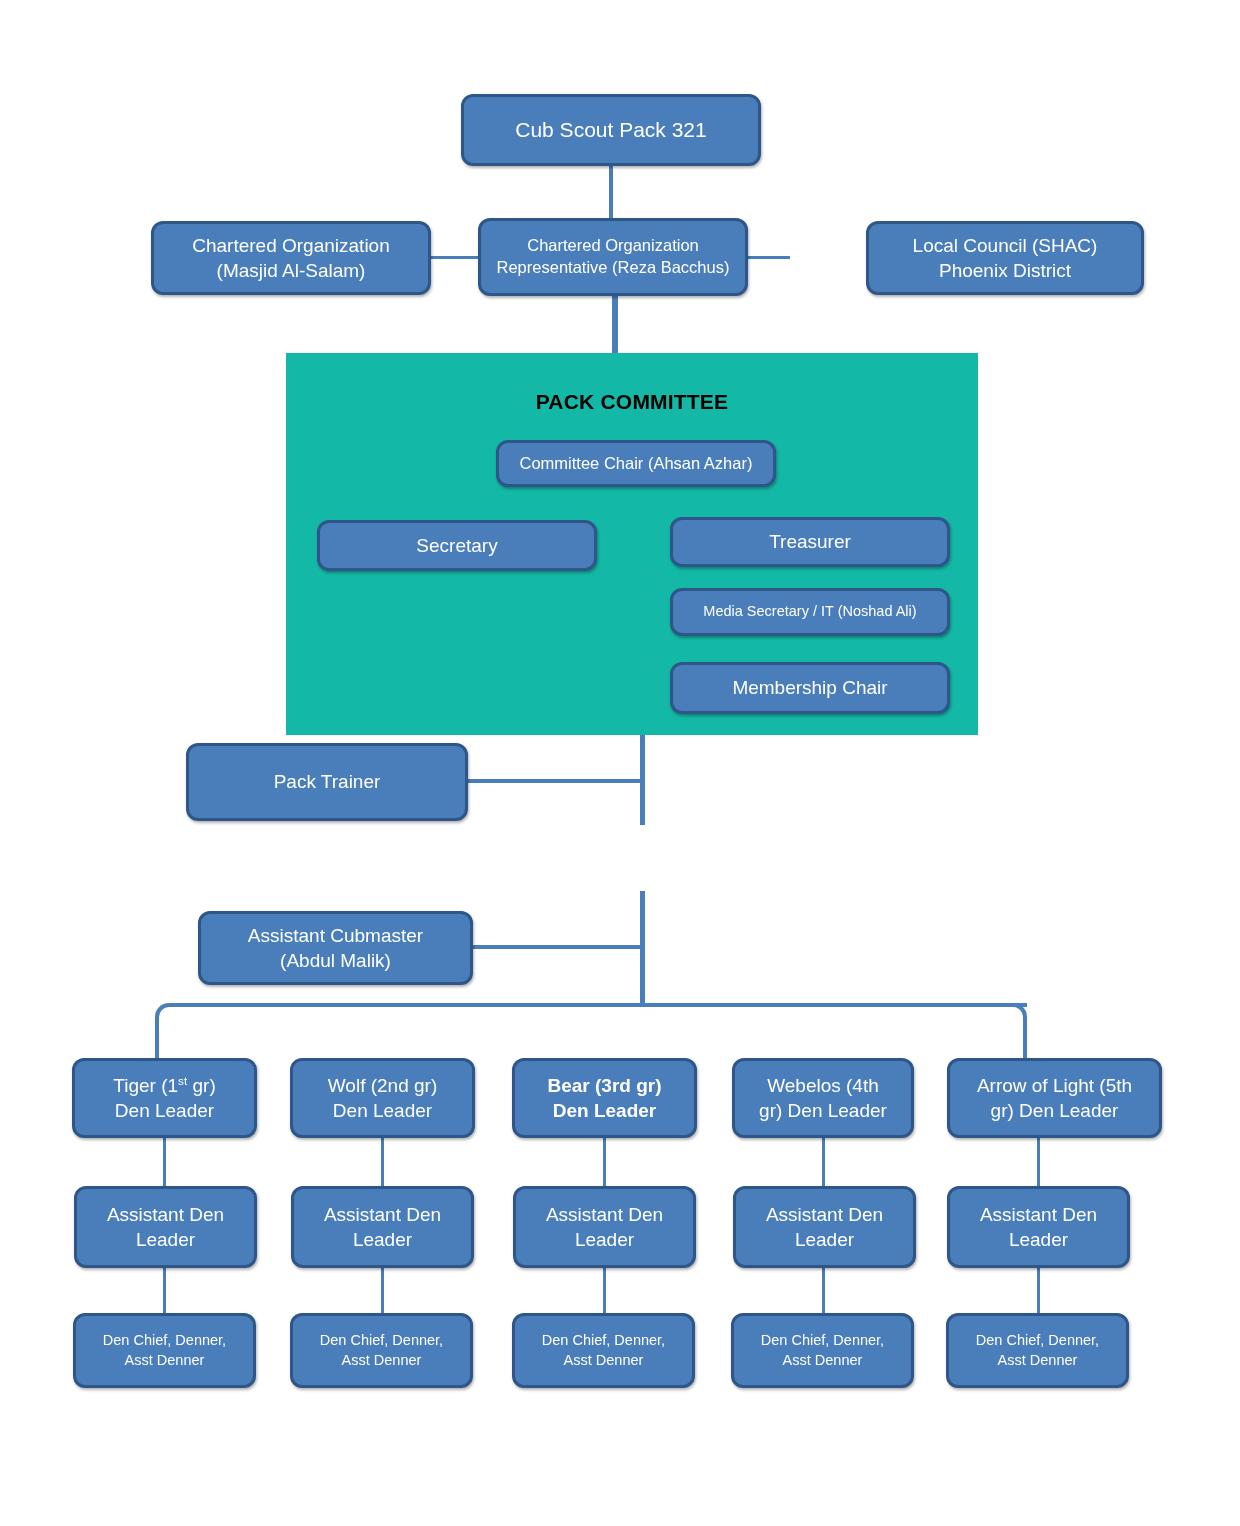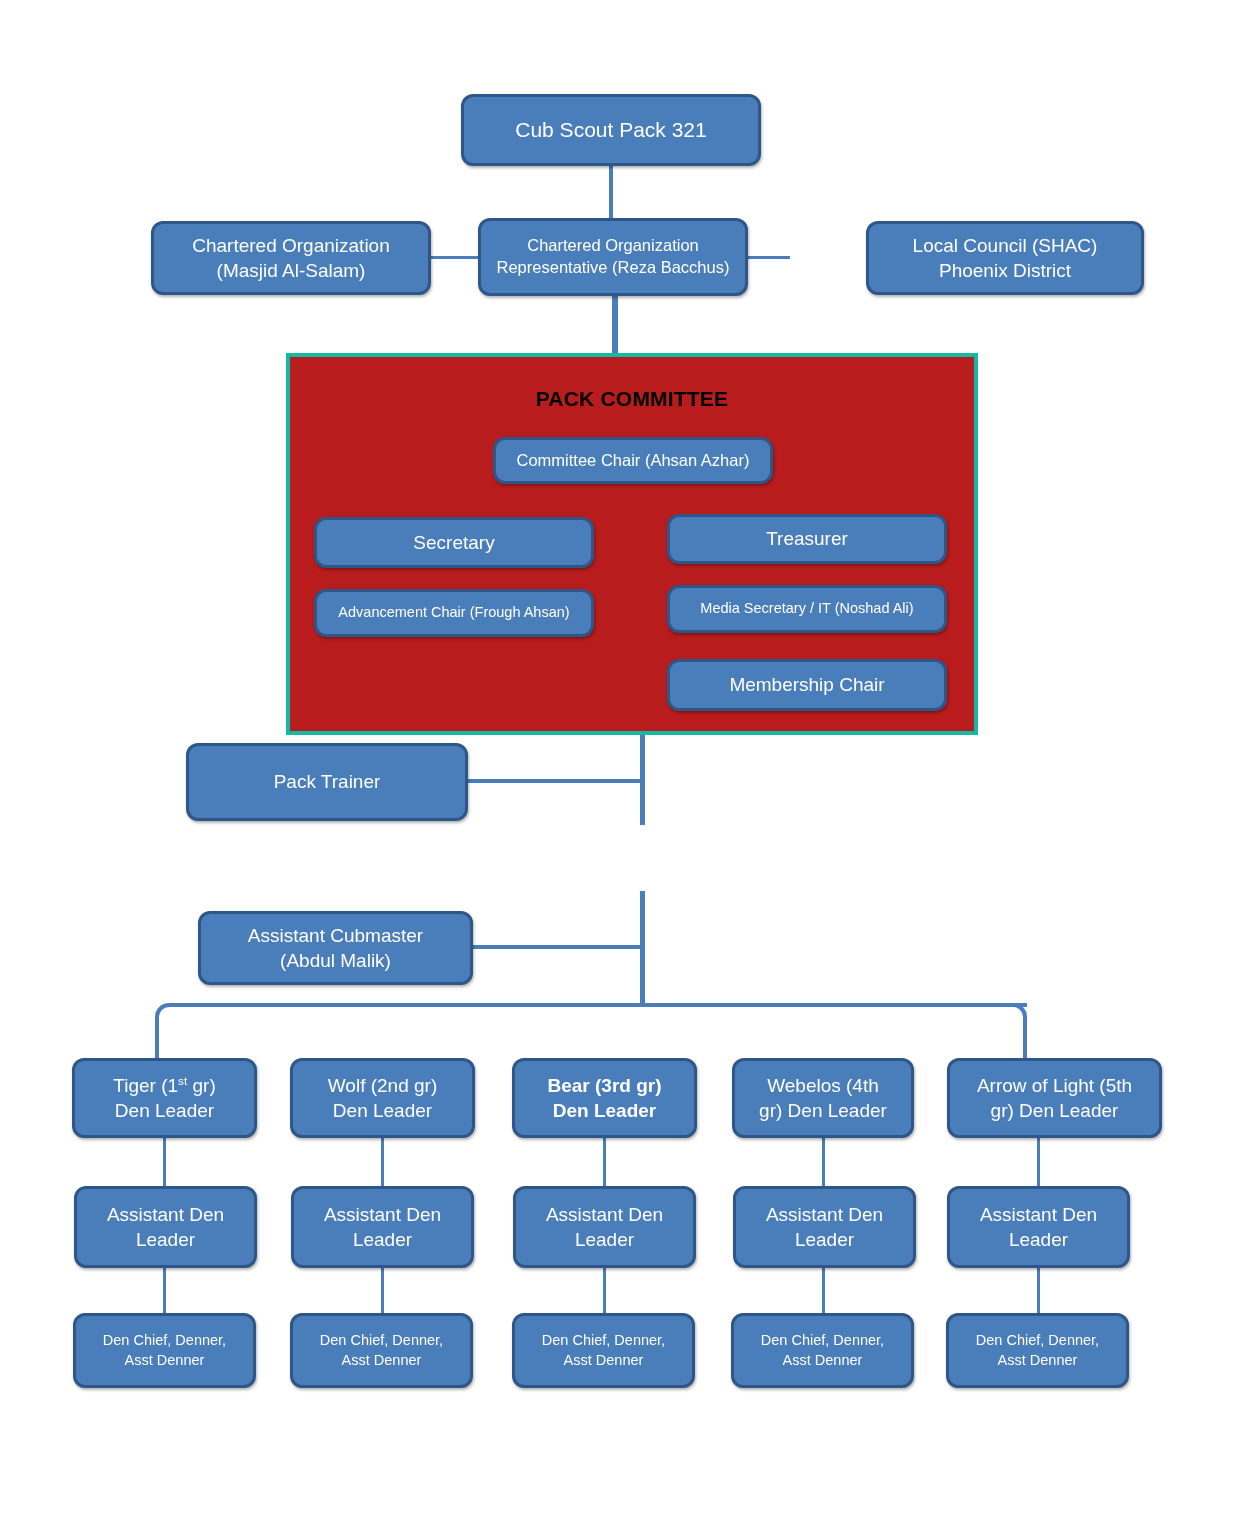--- a/index.html
+++ b/index.html
@@ -78,8 +78,8 @@
   #pack-committee-panel {
     position: absolute;
     box-sizing: border-box;
-    background: #b91c1c;
-    border: 4px solid #14b8a6;
+    background: #14b8a6;
+    border: 7px solid #14b8a6;
     z-index: 2;
   }
   #pack-committee-title {

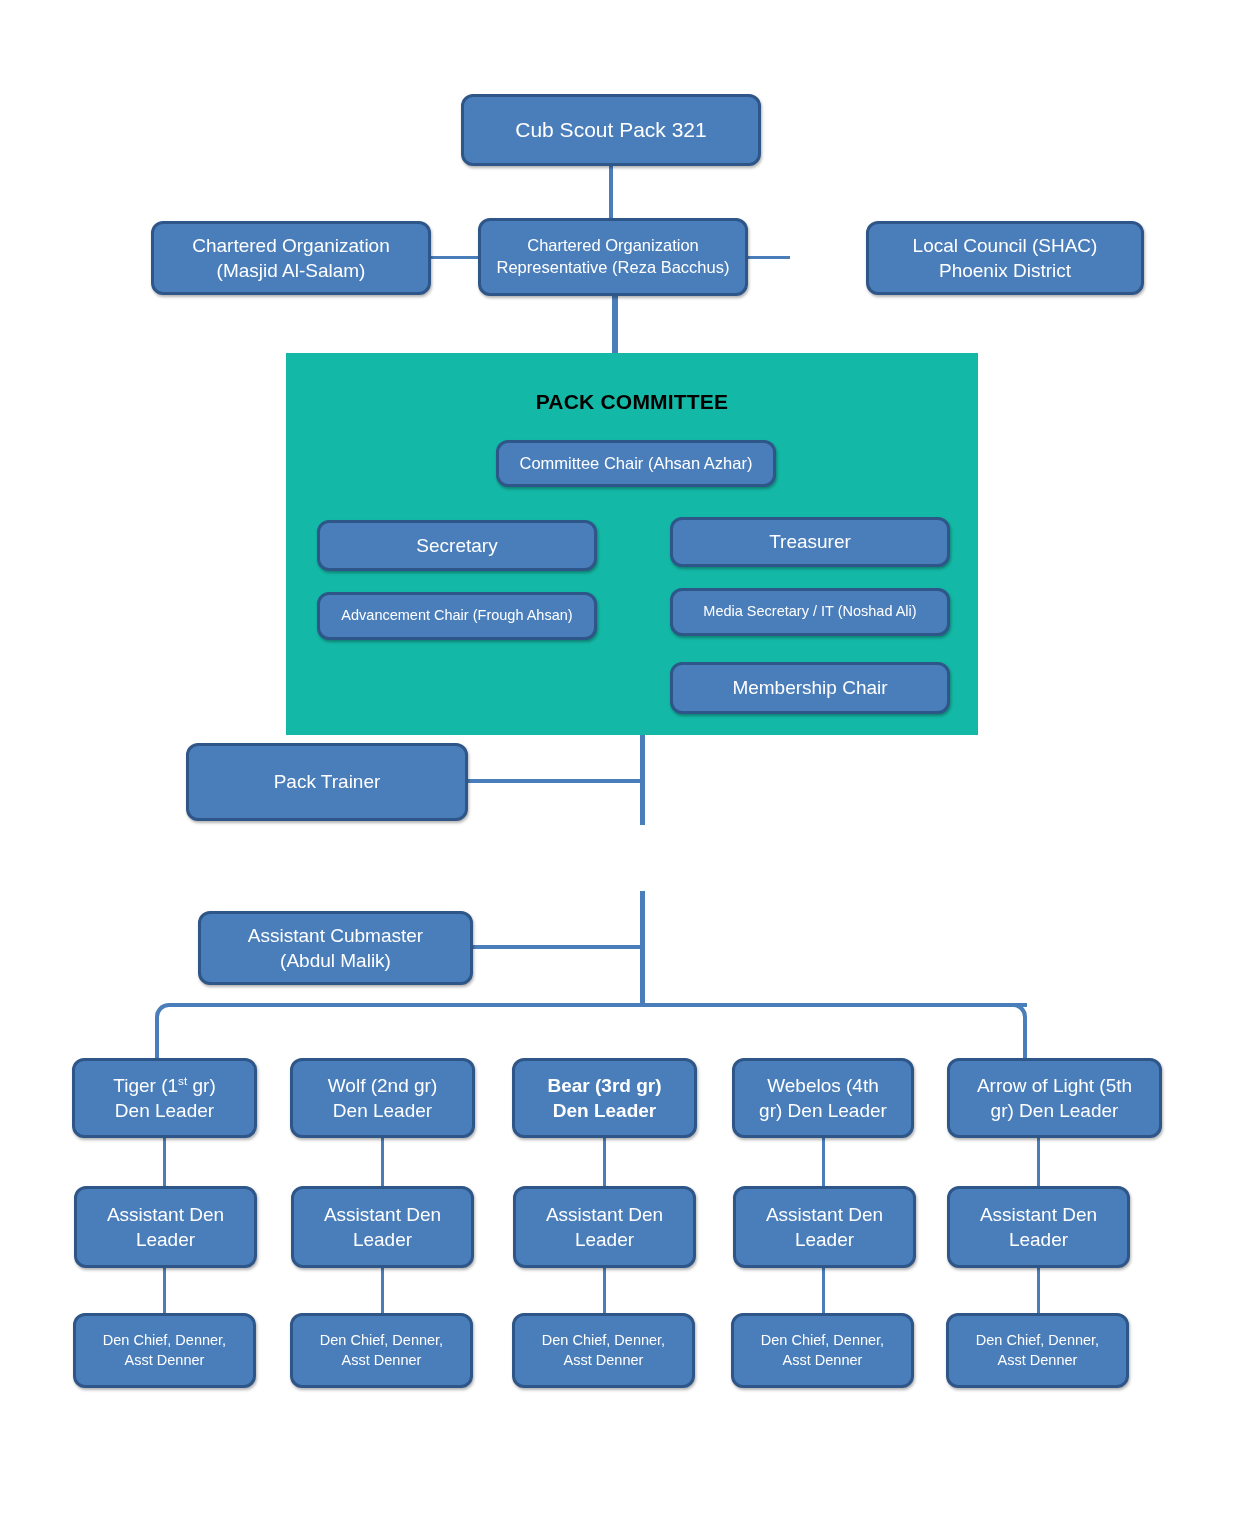--- a/index.html
+++ b/index.html
@@ -141,9 +141,6 @@
     <div class="node t-md" style="left:24px; top:160px; width:280px; height:51px;">
       <span class="node-label">Secretary</span>
     </div>
-    <div class="node t-xs" style="left:24px; top:232px; width:280px; height:48px;">
-      <span class="node-label">Advancement Chair (Frough Ahsan)</span>
-    </div>
 
     <div class="node t-md" style="left:377px; top:157px; width:280px; height:50px;">
       <span class="node-label">Treasurer</span>

